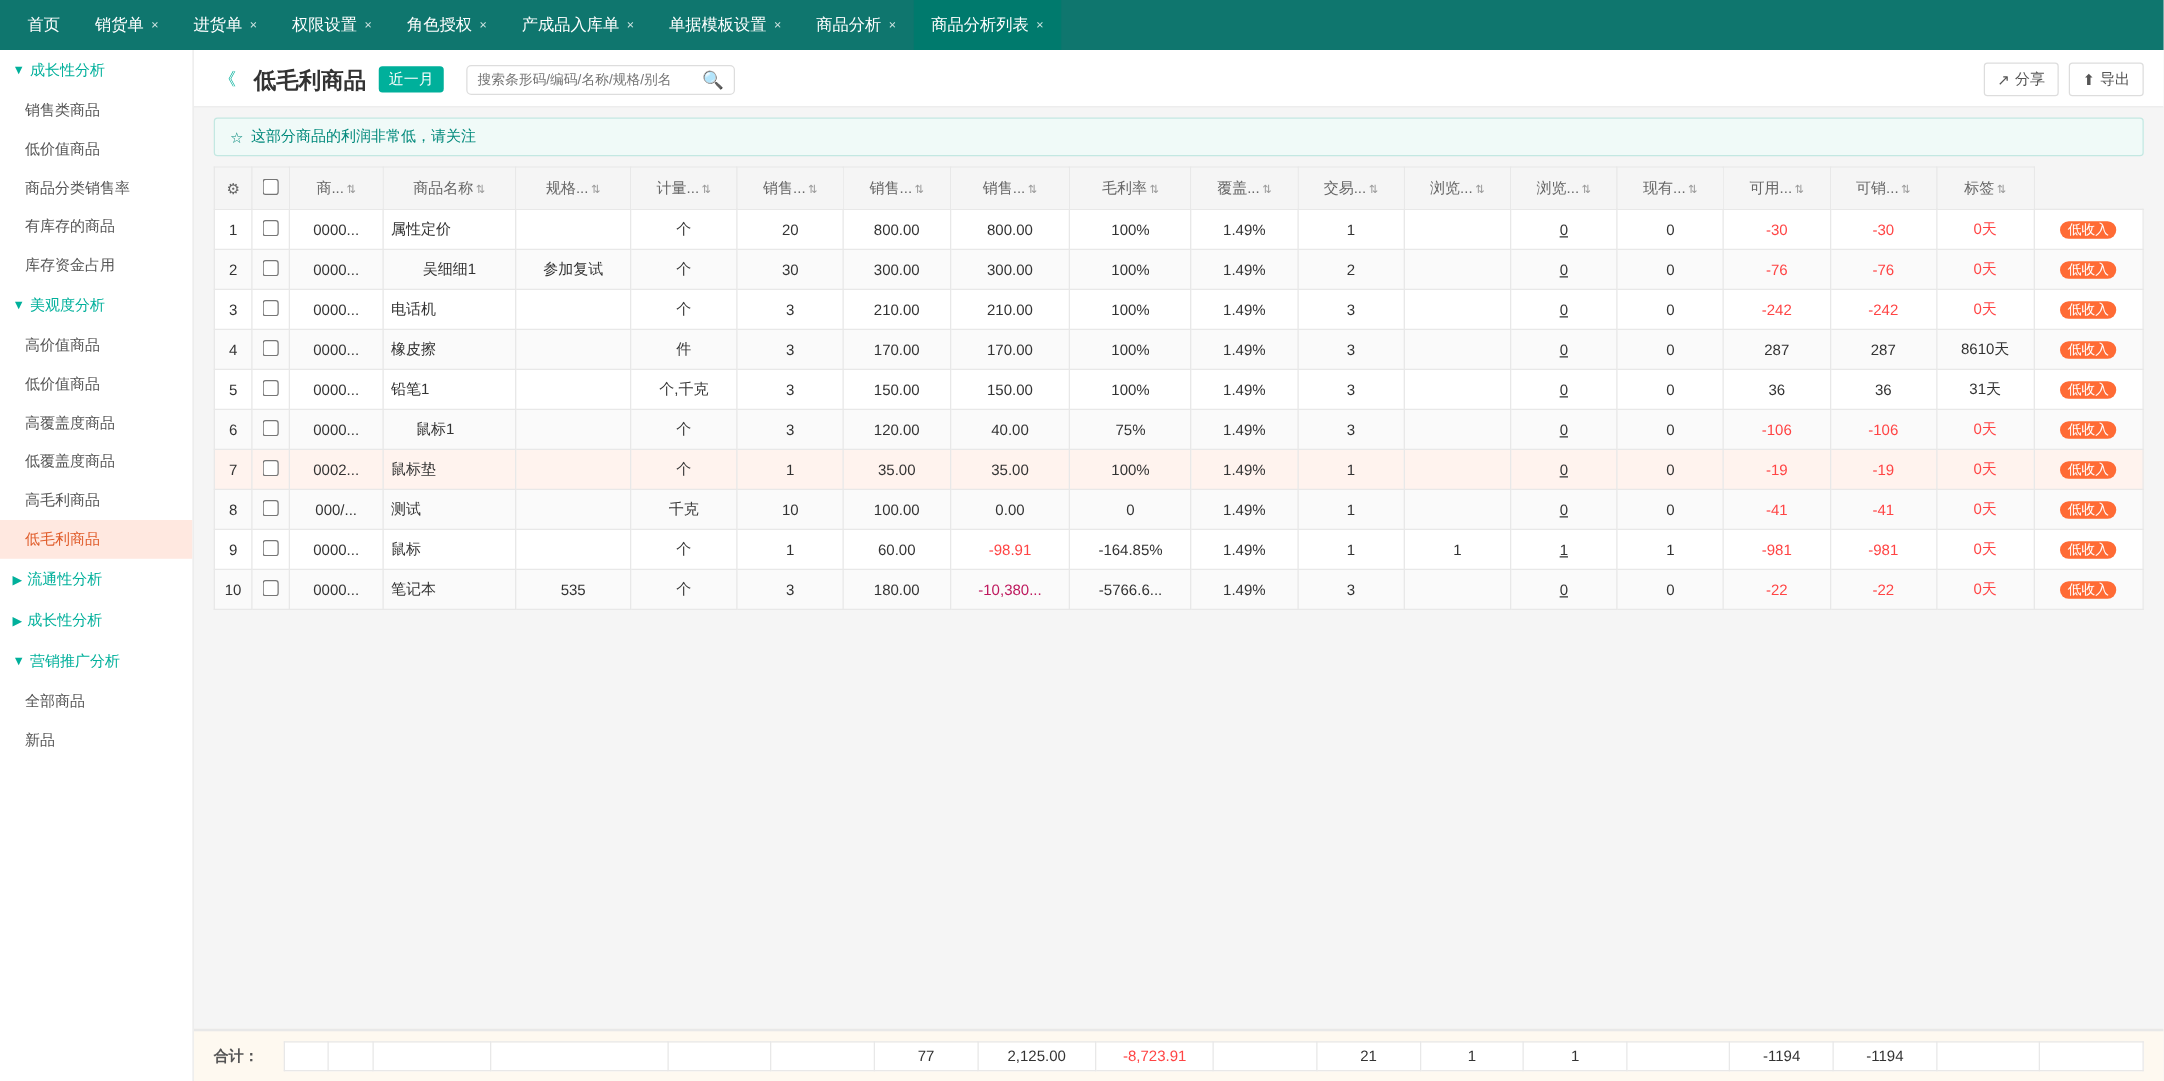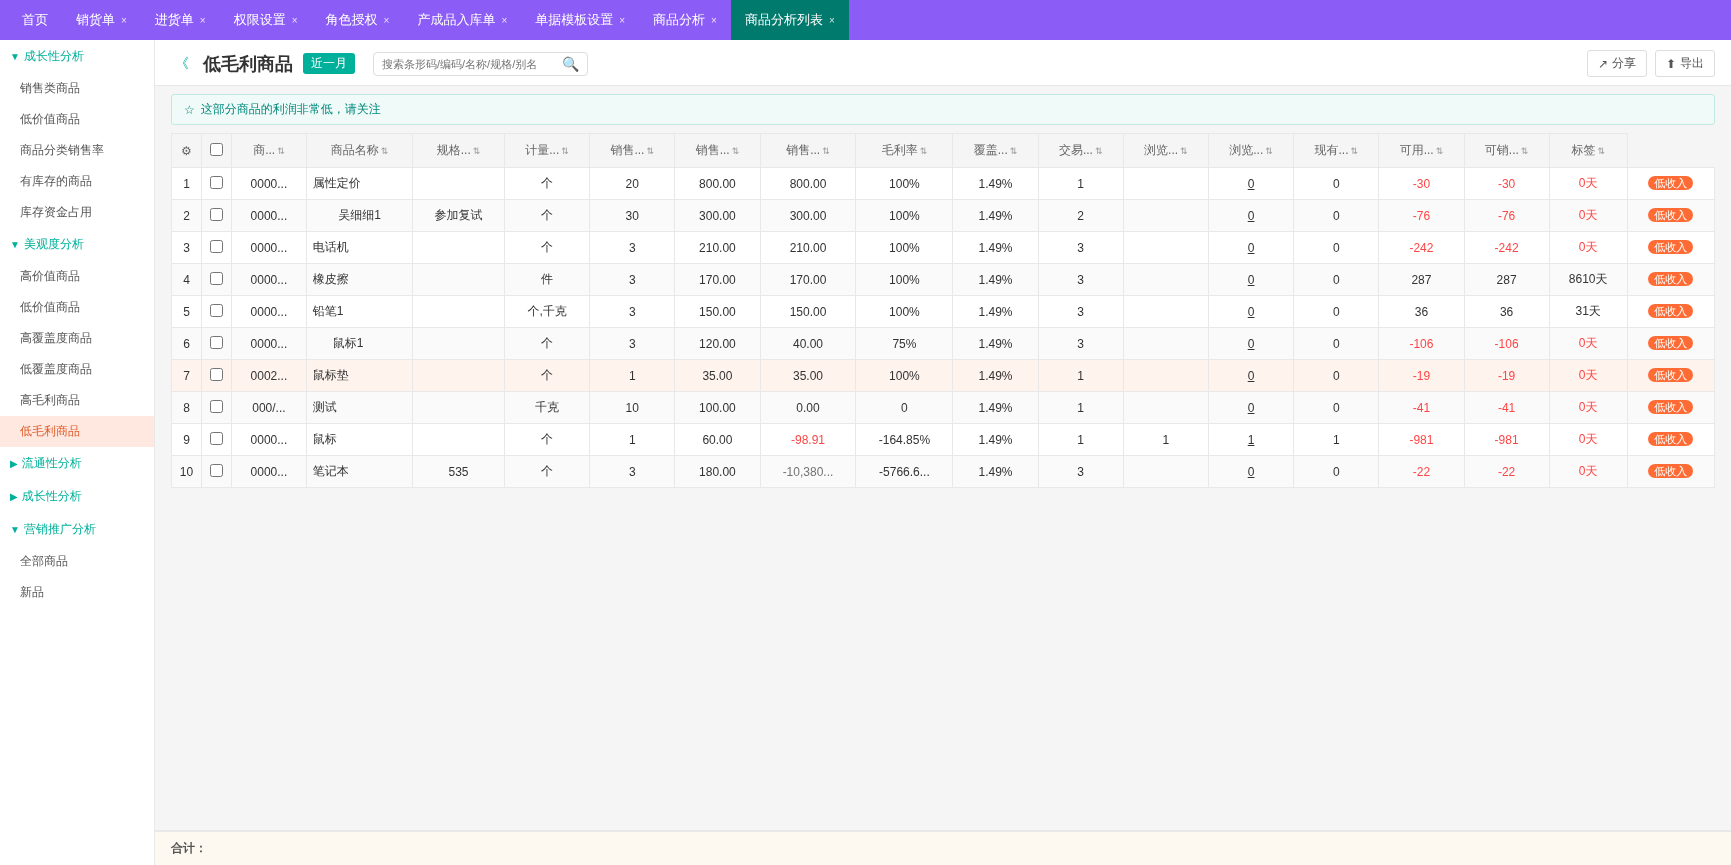--- a/index.html
+++ b/index.html
@@ -6,7 +6,7 @@
     body { font-family: 'Microsoft YaHei', Arial, sans-serif; font-size: 12px; background: #f5f5f5; color: #333; width: 1731px; min-height: 865px; overflow-x: auto; }
 
     
-    .top-nav { background: #8b5cf6; display: flex; align-items: center; height: 40px; padding: 0 8px; }
+    .top-nav { background: #0f766e; display: flex; align-items: center; height: 40px; padding: 0 8px; }
     .nav-item { color: #fff; padding: 0 14px; height: 40px; display: flex; align-items: center; cursor: pointer; font-size: 13px; white-space: nowrap; }
     .nav-item.active { background: #007a6d; }
     .nav-item .close-x { margin-left: 6px; font-size: 10px; opacity: 0.8; }

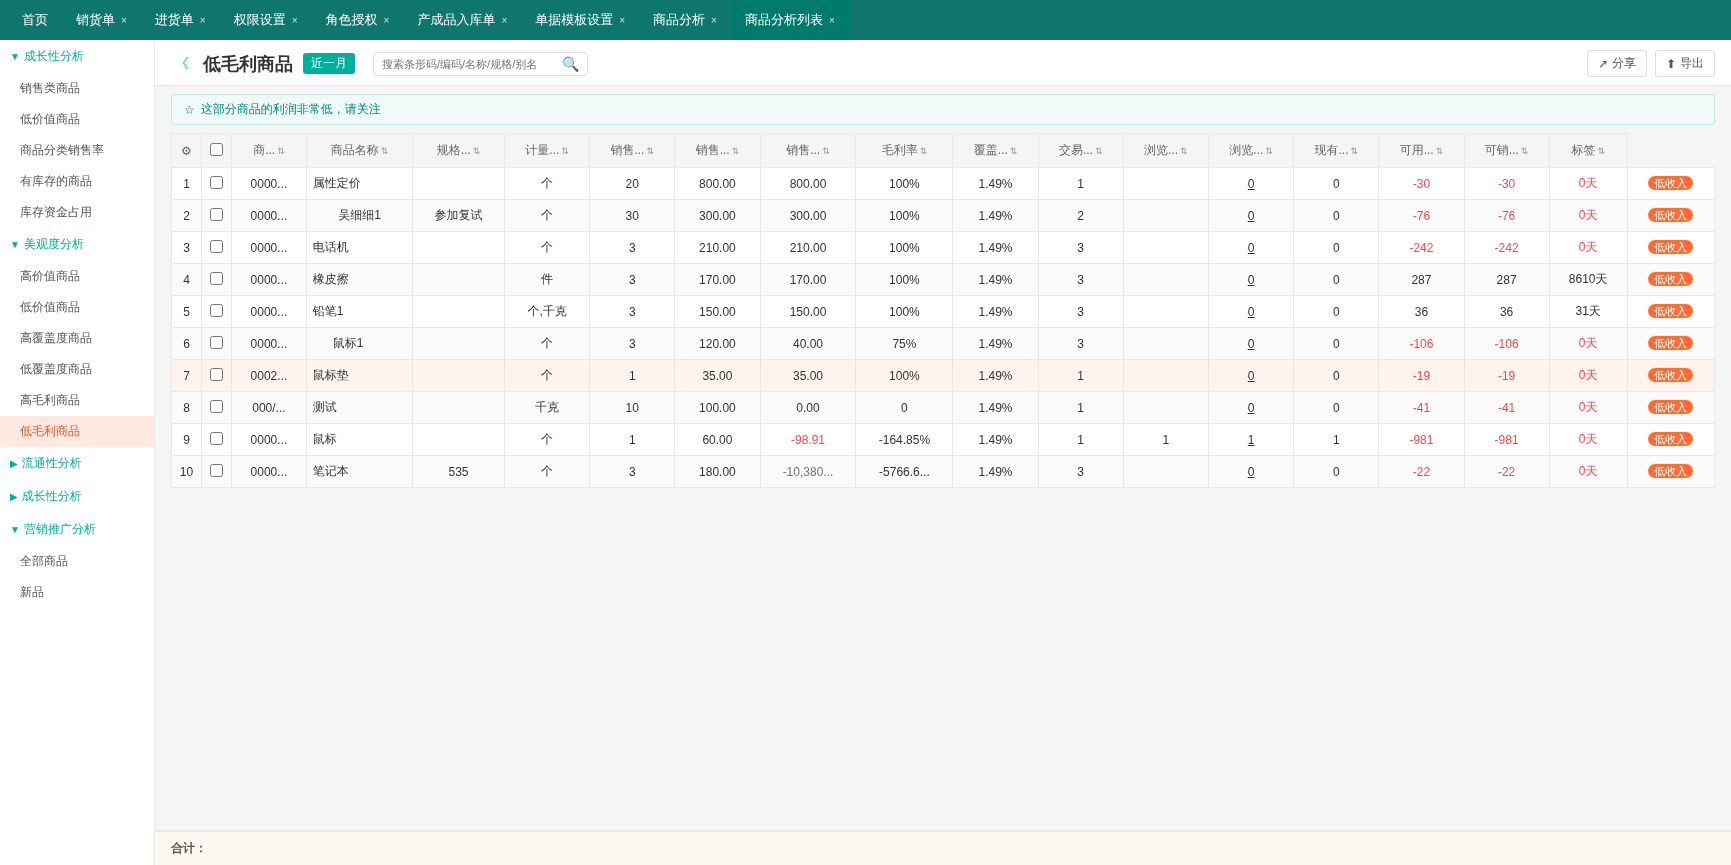--- a/index.html
+++ b/index.html
@@ -393,7 +393,7 @@
       <td>个</td>
       <td>3</td>
       <td>180.00</td>
-      <td style="color:#737373">-10,380...</td>
+      <td style="color:#be185d">-10,380...</td>
       <td>-5766.6...</td>
       <td>1.49%</td>
       <td>3</td>

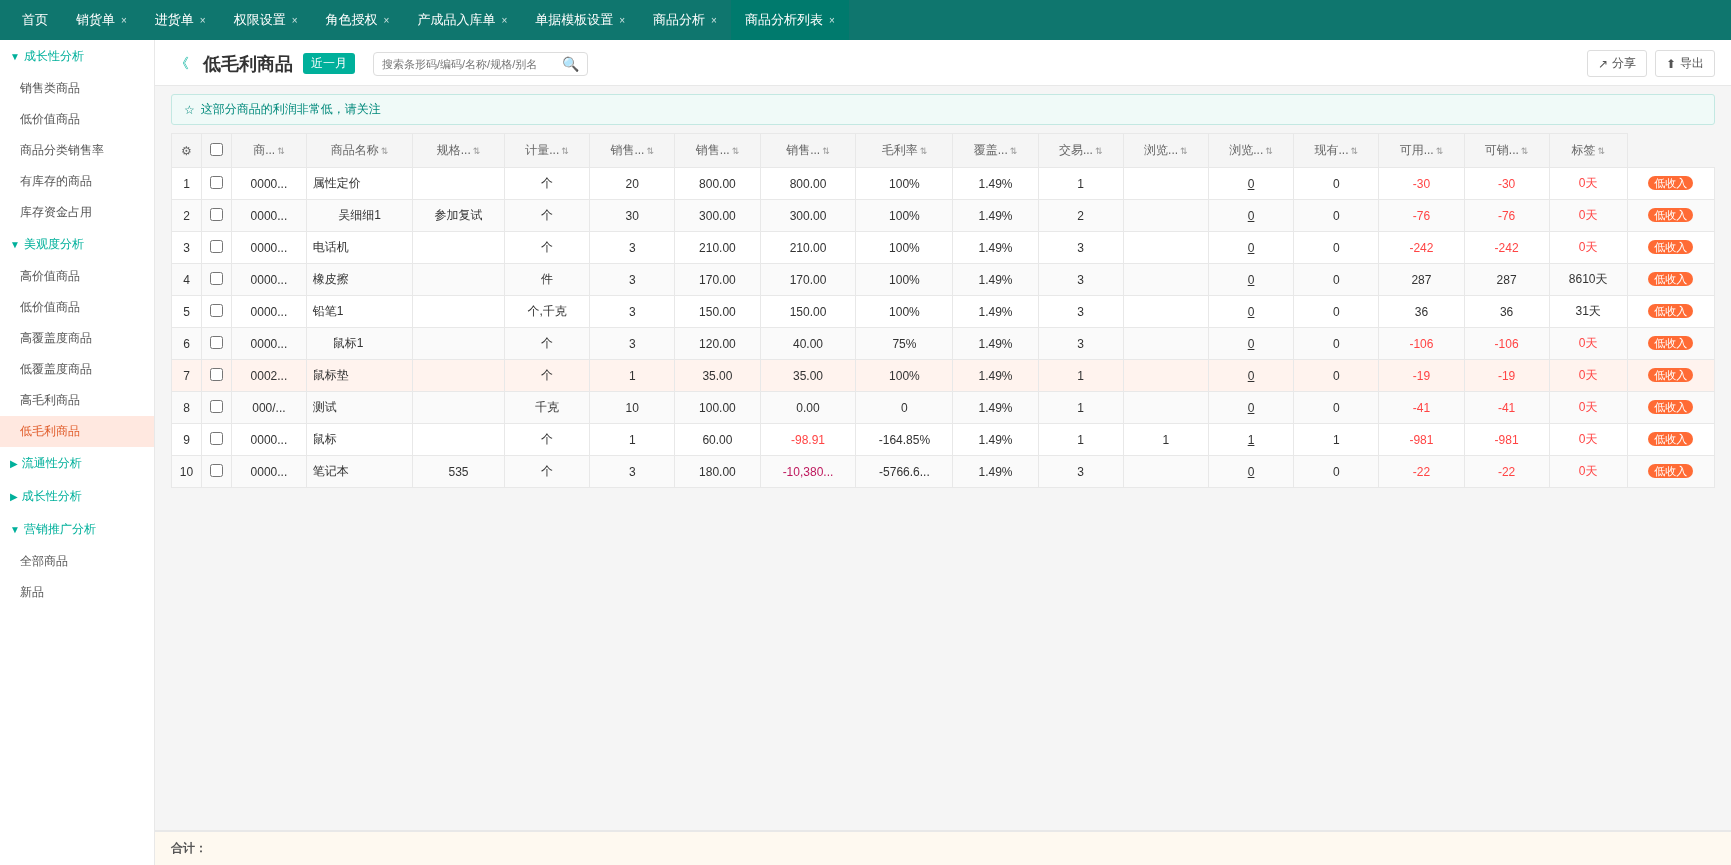--- a/index.html
+++ b/index.html
@@ -411,6 +411,30 @@
 
     <div class="table-footer">
       <span class="footer-label">合计：</span>
+      <table style="flex:1; border-collapse:collapse; font-size:12px;">
+        <tbody>
+            <tr>
+          <td style="width:30px;border:1px solid #e8e8e8; padding:4px;"></td>
+          <td style="width:30px;border:1px solid #e8e8e8; padding:4px;"></td>
+          <td style="width:80px;border:1px solid #e8e8e8; padding:4px;"></td>
+          <td style="width:120px;border:1px solid #e8e8e8; padding:4px;"></td>
+          <td style="width:70px;border:1px solid #e8e8e8; padding:4px;"></td>
+          <td style="width:70px;border:1px solid #e8e8e8; padding:4px;"></td>
+          <td style="width:70px;border:1px solid #e8e8e8; padding:4px; text-align:center;">77</td>
+          <td style="width:80px;border:1px solid #e8e8e8; padding:4px; text-align:center;">2,125.00</td>
+          <td style="width:80px;border:1px solid #e8e8e8; padding:4px; text-align:center; color:#f44;">-8,723.91</td>
+          <td style="width:70px;border:1px solid #e8e8e8; padding:4px;"></td>
+          <td style="width:70px;border:1px solid #e8e8e8; padding:4px; text-align:center;">21</td>
+          <td style="width:70px;border:1px solid #e8e8e8; padding:4px; text-align:center;">1</td>
+          <td style="width:70px;border:1px solid #e8e8e8; padding:4px; text-align:center;">1</td>
+          <td style="width:70px;border:1px solid #e8e8e8; padding:4px;"></td>
+          <td style="width:70px;border:1px solid #e8e8e8; padding:4px; text-align:center;">-1194</td>
+          <td style="width:70px;border:1px solid #e8e8e8; padding:4px; text-align:center;">-1194</td>
+          <td style="width:70px;border:1px solid #e8e8e8; padding:4px;"></td>
+          <td style="width:70px;border:1px solid #e8e8e8; padding:4px;"></td>
+        </tr>
+      </tbody>
+        </table>
     </div>
 
   </div>

